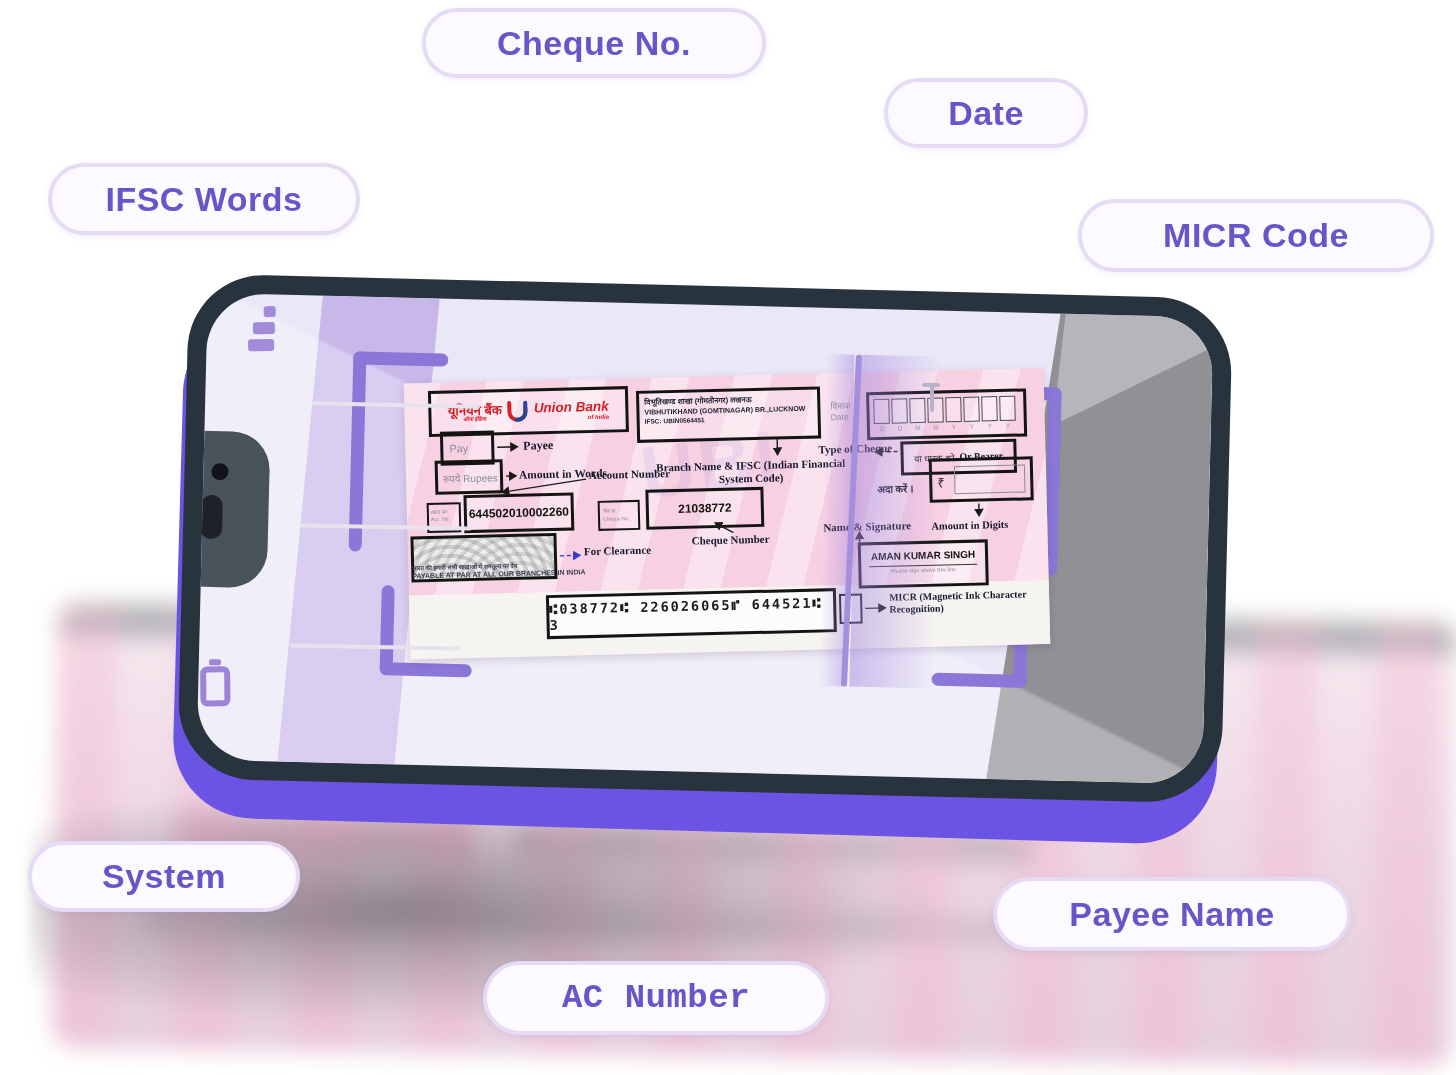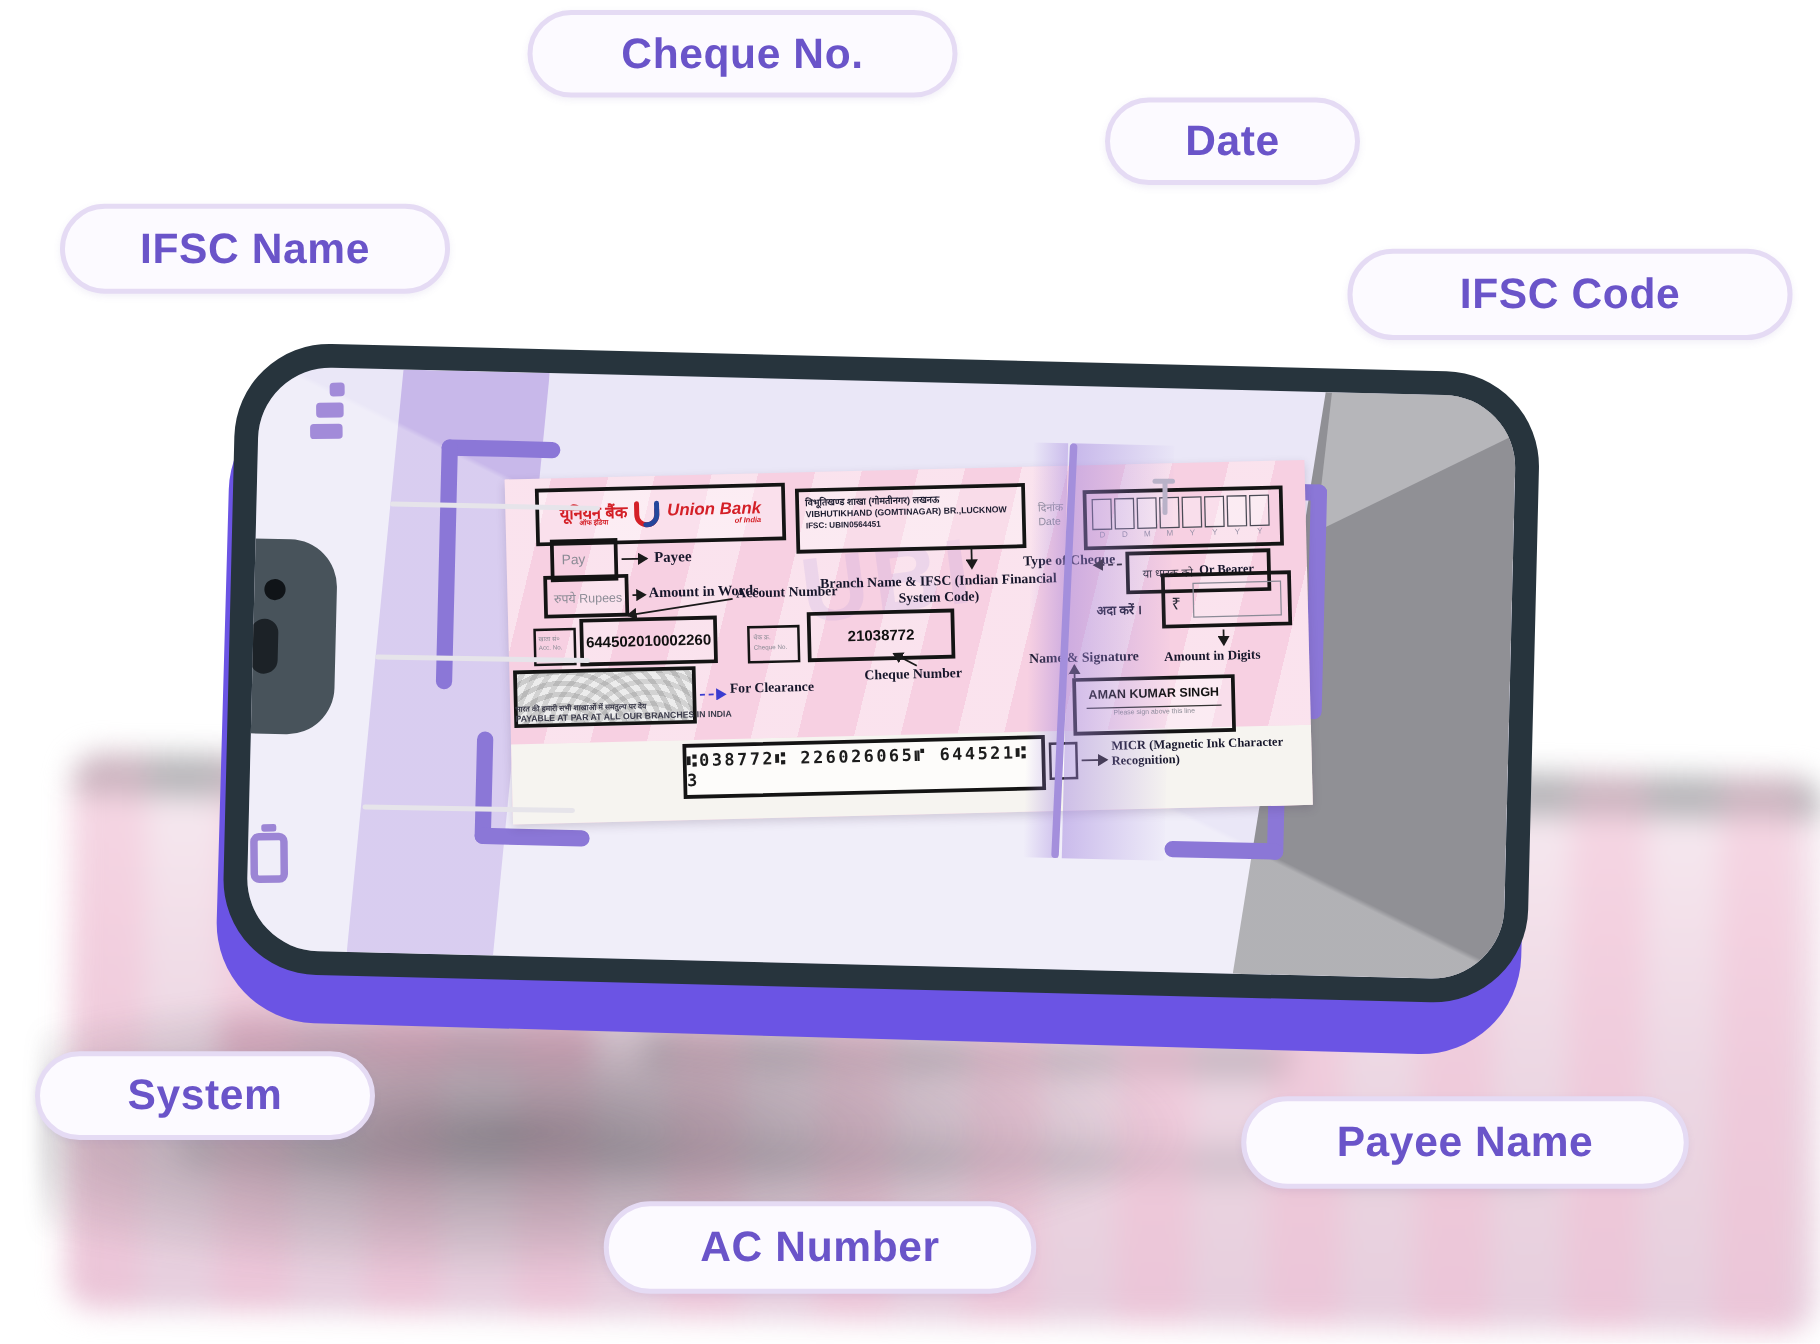--- a/index.html
+++ b/index.html
@@ -306,7 +306,7 @@
     <span>Date</span>
   </div>
   <div class="pill" style="left:48px;top:163px;width:312px;height:72px;">
-    <span>IFSC Name</span>
+    <span>IFSC Words</span>
   </div>
   <div class="pill" style="left:1078px;top:199px;width:356px;height:73px;">
     <span>IFSC Code</span>

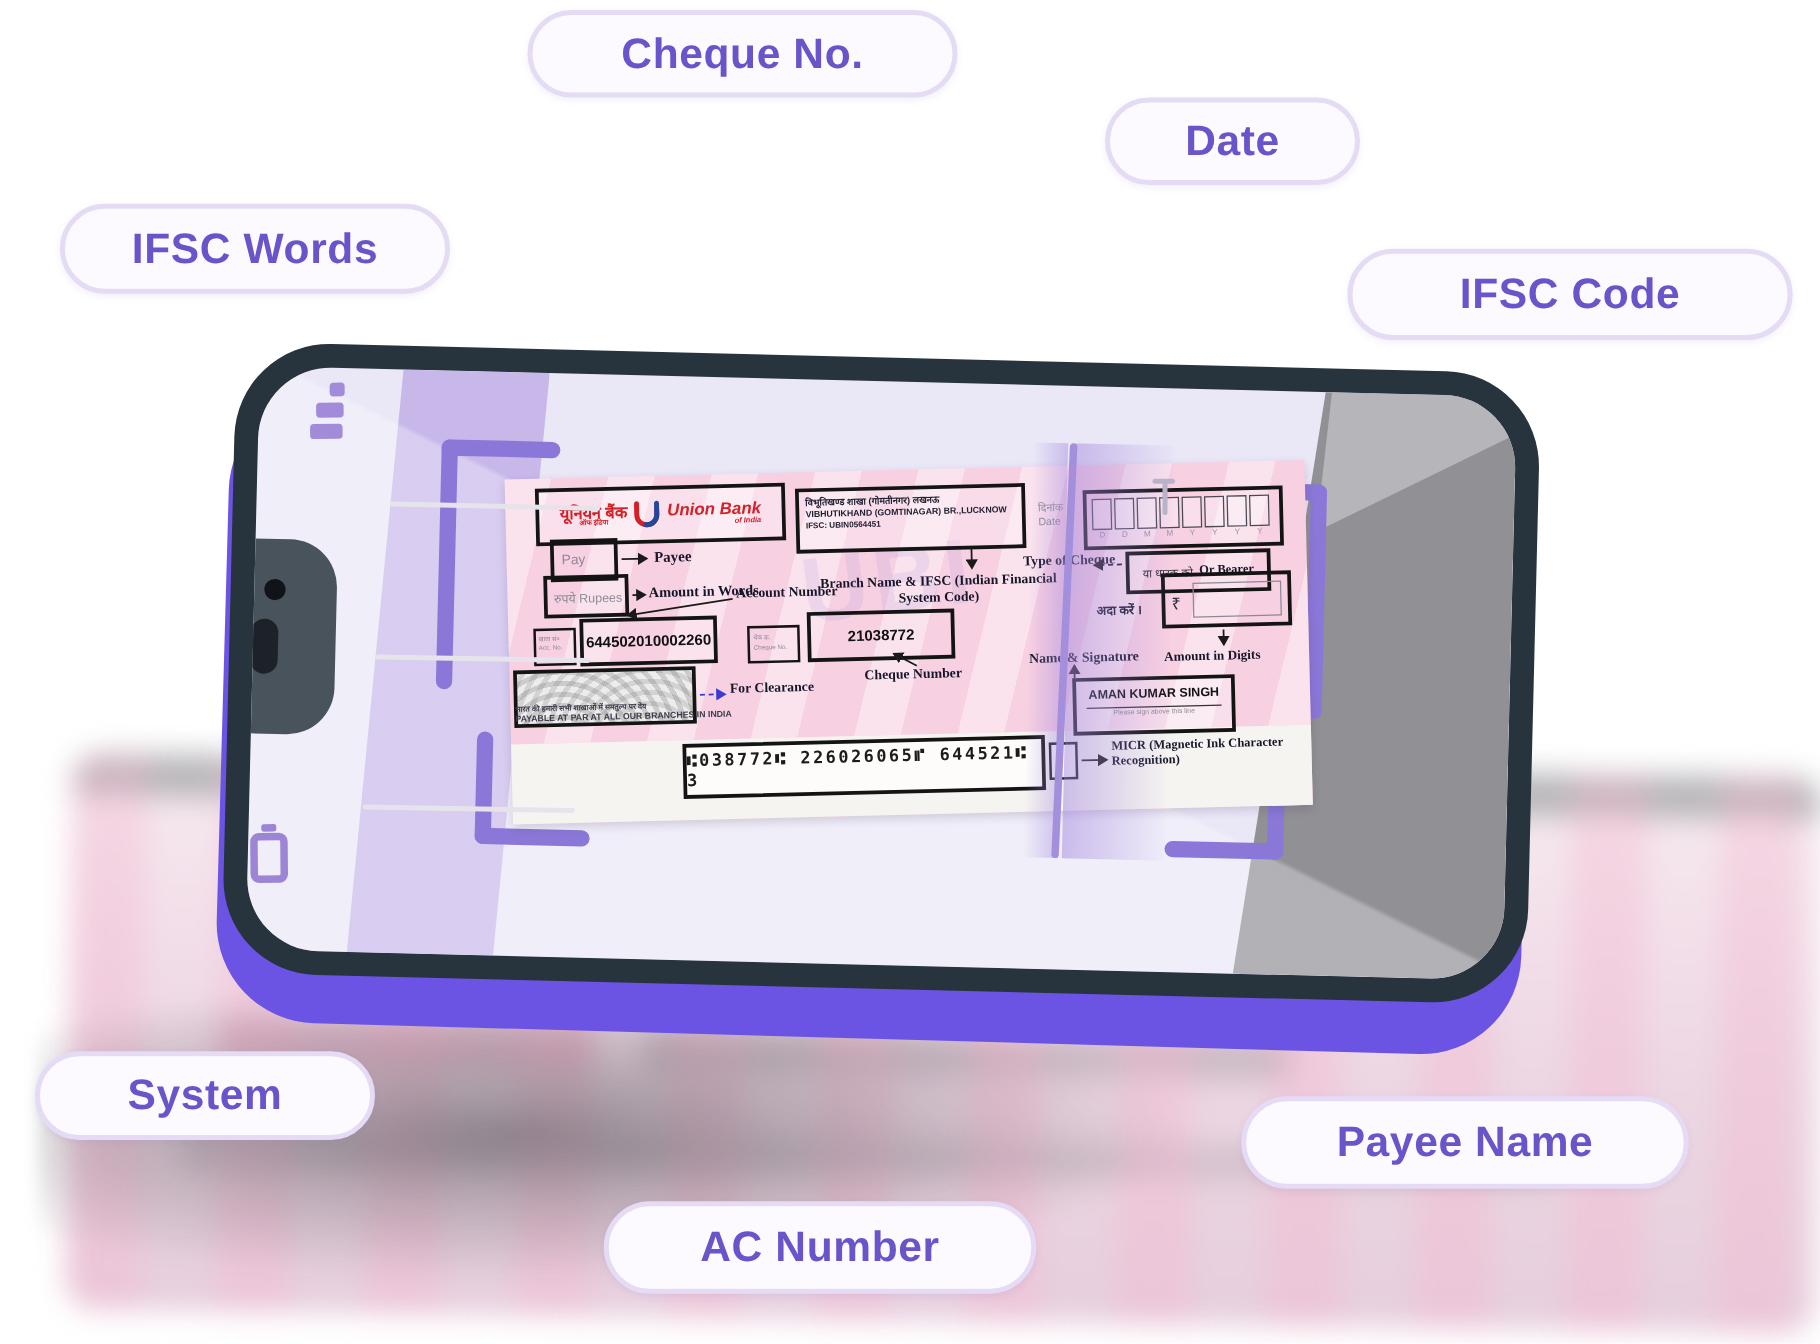--- a/index.html
+++ b/index.html
@@ -309,7 +309,7 @@
     <span>IFSC Words</span>
   </div>
   <div class="pill" style="left:1078px;top:199px;width:356px;height:73px;">
-    <span>IFSC Code</span>
+    <span>MICR Code</span>
   </div>
   <div class="pill" style="left:28px;top:841px;width:272px;height:71px;">
     <span>System</span>

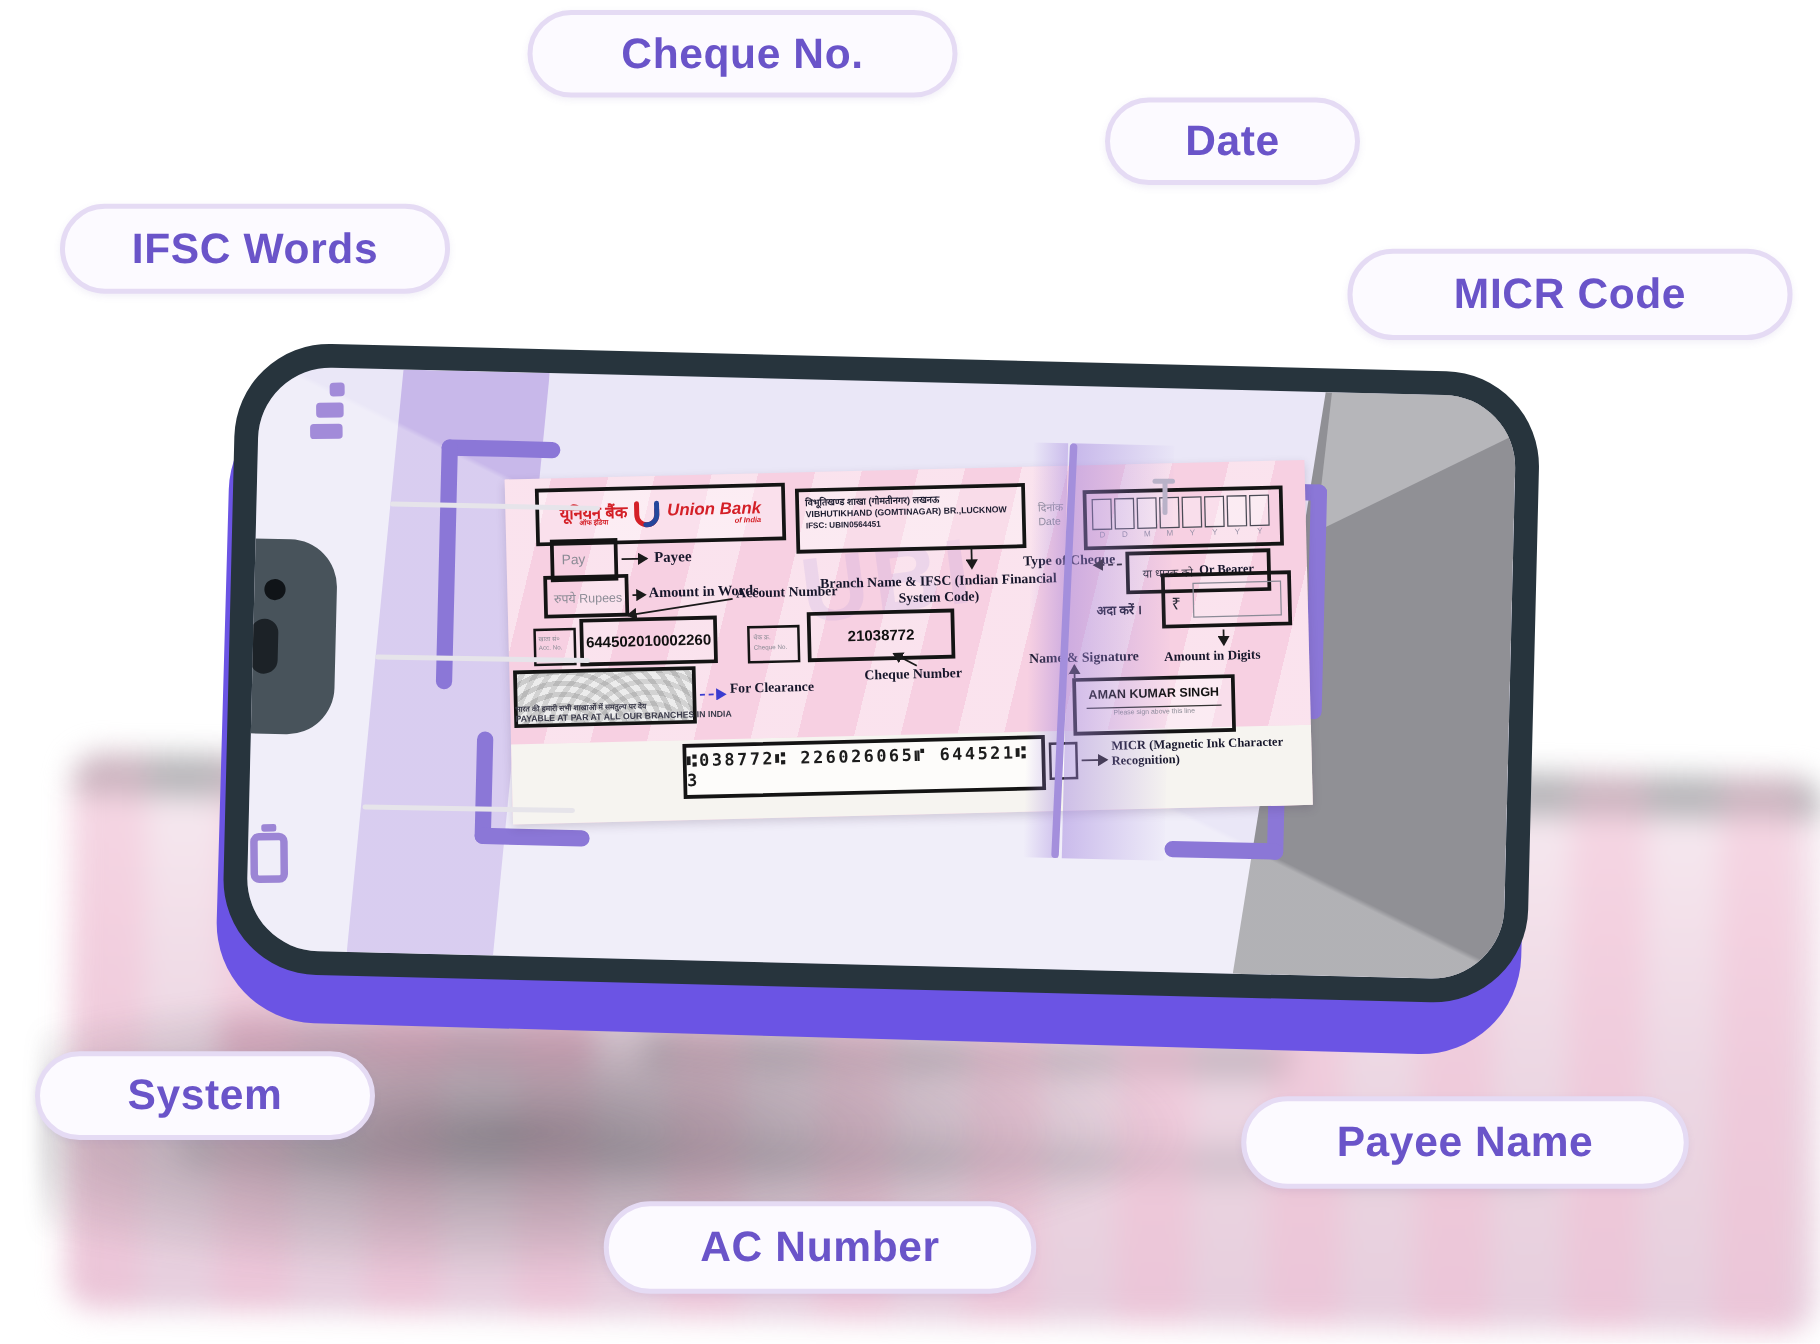--- a/index.html
+++ b/index.html
@@ -317,7 +317,7 @@
   <div class="pill" style="left:993px;top:877px;width:358px;height:74px;">
     <span>Payee Name</span>
   </div>
-  <div class="pill" style="left:483px;top:961px;width:346px;height:74px;">
+  <div class="pill" style="left:483px;top:961px;width:346px;height:74px;font-family:Liberation Mono, monospace;">
     <span>AC Number</span>
   </div>
 

